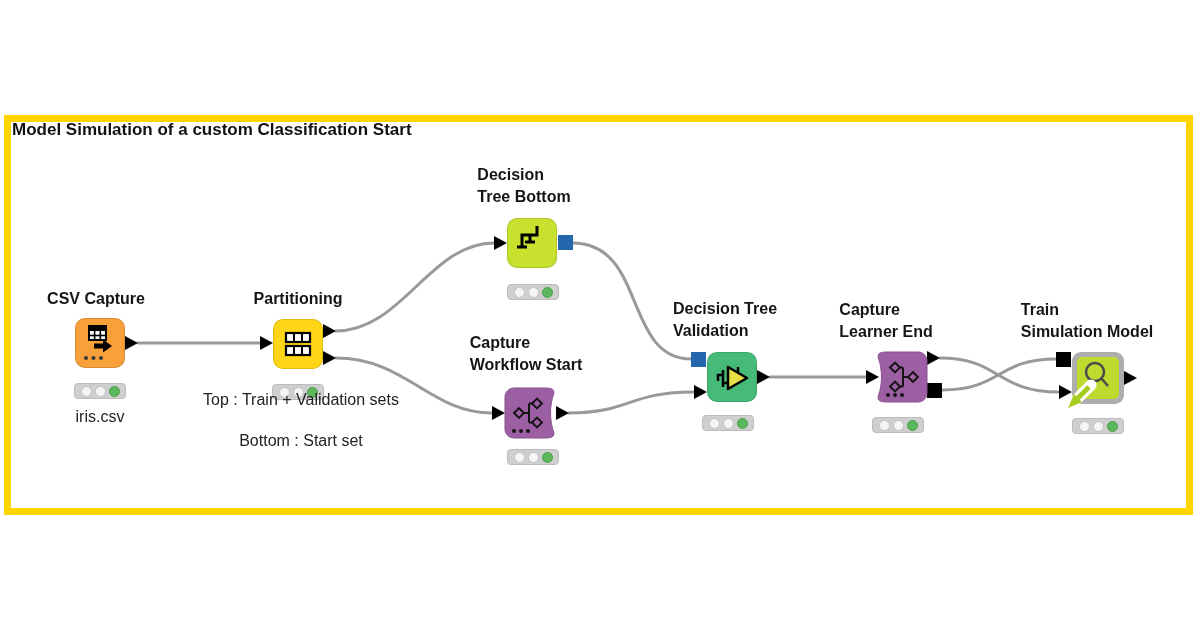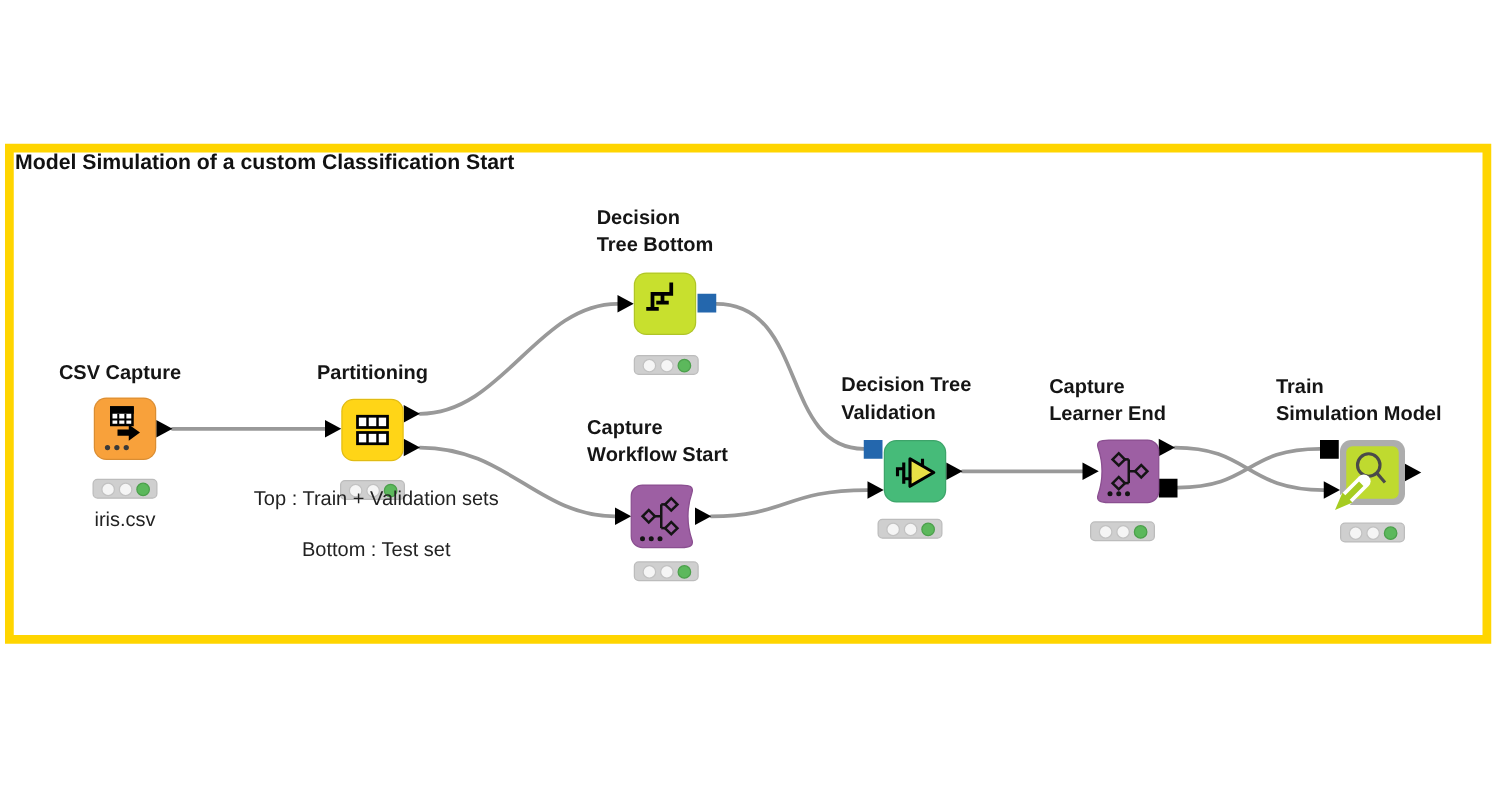--- a/index.html
+++ b/index.html
@@ -117,7 +117,7 @@
   <span class="dot on"></span>
 </div>
 <div class="node-caption" style="left:301px;top:390px">Top : Train + Validation sets</div>
-<div class="node-caption" style="left:301px;top:431px">Bottom : Test set</div>
+<div class="node-caption" style="left:301px;top:431px">Bottom : Start set</div>
 
 <div class="node-title" style="left:524px;top:164px">
   <div>Decision</div>

